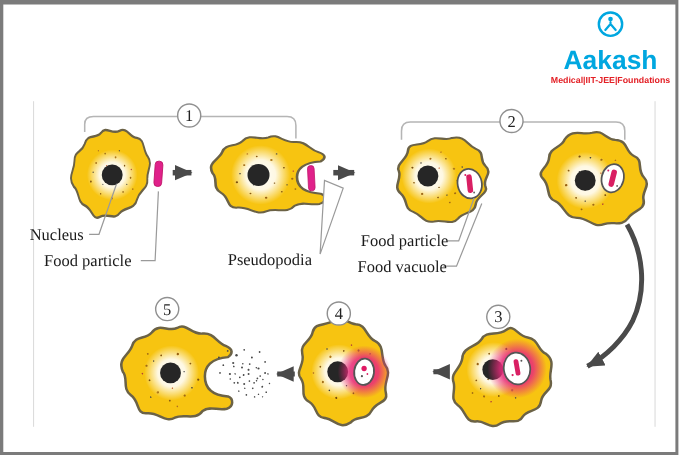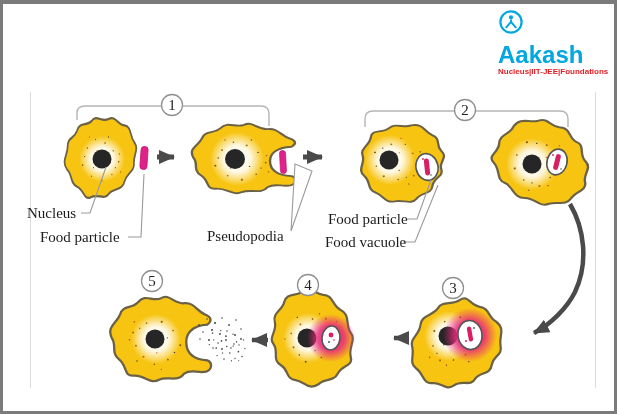--- a/index.html
+++ b/index.html
@@ -16,7 +16,7 @@
     border-left:1px solid #dcdcdc;border-right:1px solid #dcdcdc;z-index:1;
   }
   .logo{
-    position:absolute;top:9px;left:498px;width:114px;text-align:left;z-index:5;
+    position:absolute;top:9px;left:498px;width:114px;text-align:center;z-index:5;
   }
   .logo .brand{
     font-family:"Liberation Sans","DejaVu Sans",sans-serif;font-weight:bold;

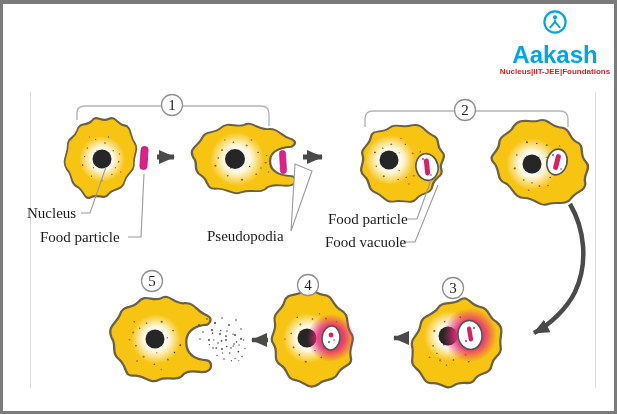--- a/index.html
+++ b/index.html
@@ -44,7 +44,7 @@
       <path d="M13,11.2 L13,13.2 M13,12.8 L8.3,18.3 M13,12.8 L17.7,18.3" stroke="#00A7E0" stroke-width="2" stroke-linecap="round" fill="none"></path>
     </svg>
     <div class="brand">Aakash</div>
-    <div class="tagline">Nucleus|IIT-JEE|Foundations</div>
+    <div class="tagline">Medical|IIT-JEE|Foundations</div>
   </div>
 
   <svg class="diagram" width="617" height="414" viewBox="0 0 617 414">

